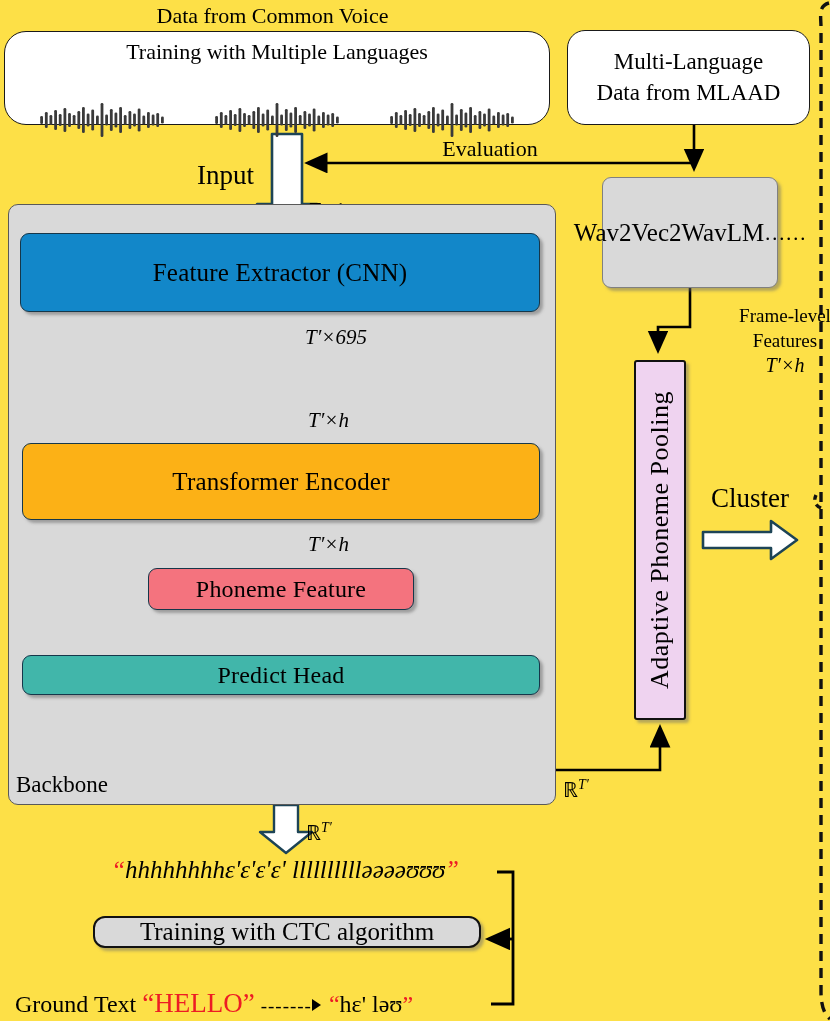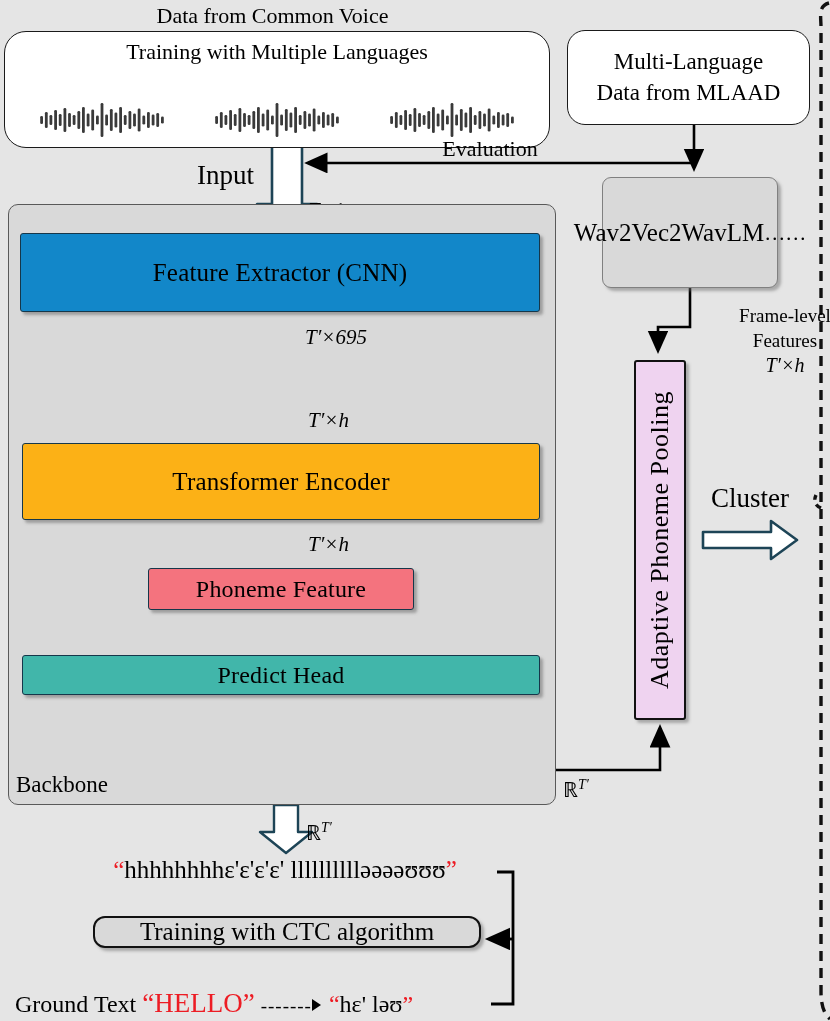--- a/index.html
+++ b/index.html
@@ -4,7 +4,7 @@
 <style>
   html,body{margin:0;padding:0;background:#fff;}
   #canvas{
-    position:relative;width:830px;height:1021px;background:#e5e5e5;
+    position:relative;width:830px;height:1021px;background:#fde047;
     font-family:"Liberation Serif",serif;color:#000;overflow:hidden;
   }
   .abs{position:absolute;}

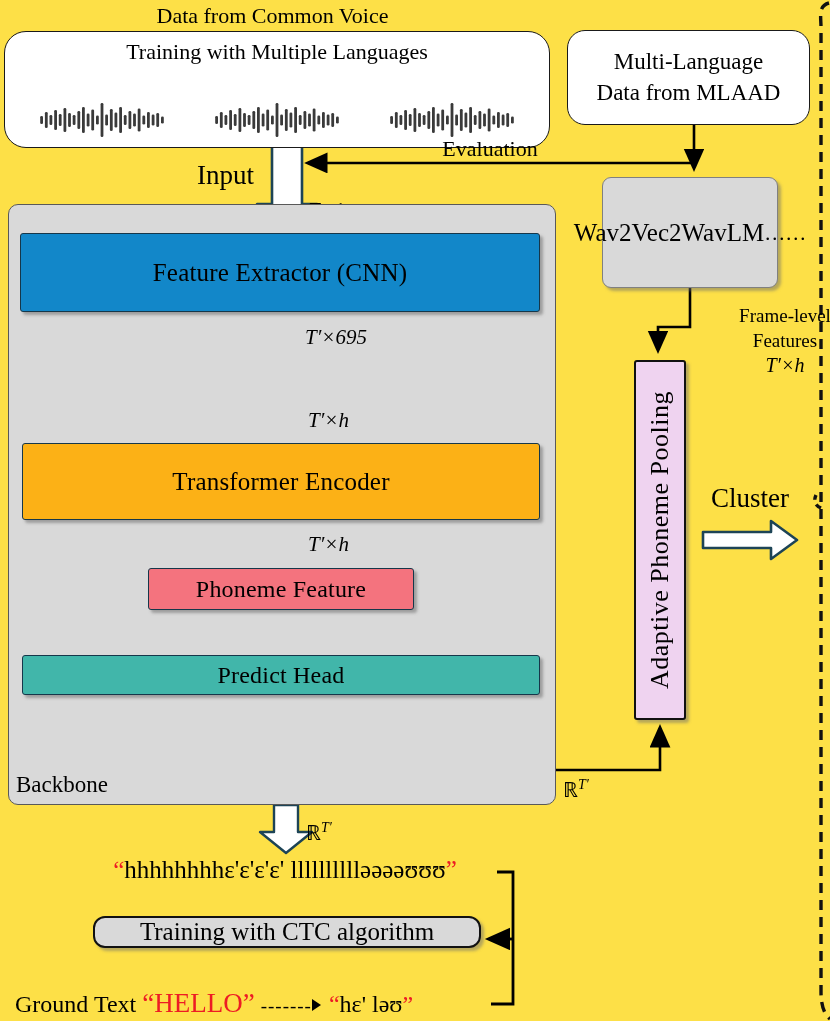--- a/index.html
+++ b/index.html
@@ -82,7 +82,7 @@
 
   <div class="abs ctr" style="left:100px;top:3px;width:345px;font-size:22px;">Data from Common Voice</div>
 
-  <div class="roundbox" style="left:4px;top:31px;width:546px;height:117px;">
+  <div class="roundbox" style="left:4px;top:31px;width:546px;height:94px;">
     <div class="ctr title-line" style="margin-top:7px;">Training with Multiple Languages</div>
     <div class="wave-row">
       <svg width="130" height="40">

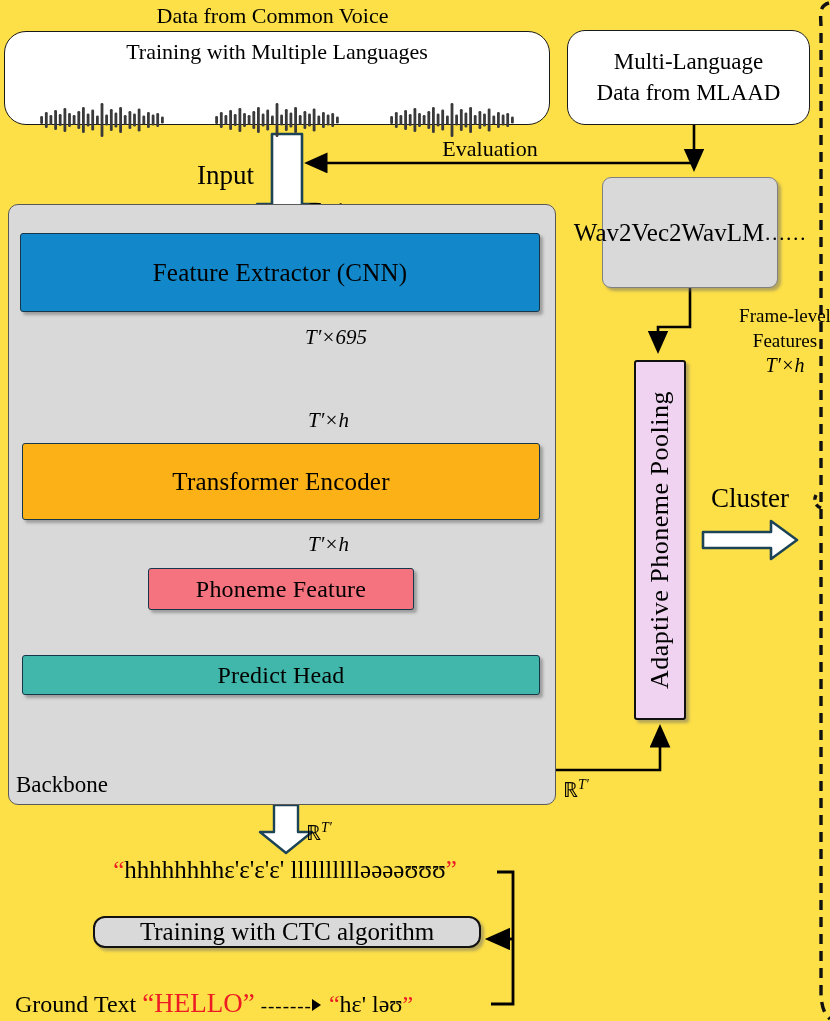--- a/index.html
+++ b/index.html
@@ -14,7 +14,7 @@
     position:absolute;background:#fff;border:1.7px solid #1a1a1a;border-radius:22px;box-sizing:border-box;
   }
   .block{
-    position:absolute;box-sizing:border-box;border:1.6px solid #16374A;border-radius:3px;
+    position:absolute;box-sizing:border-box;border:1.6px solid #16374A;border-radius:9px;
     display:flex;align-items:center;justify-content:center;
     box-shadow:3px 3px 3px rgba(110,110,110,.55);
     font-size:25px;letter-spacing:.2px;

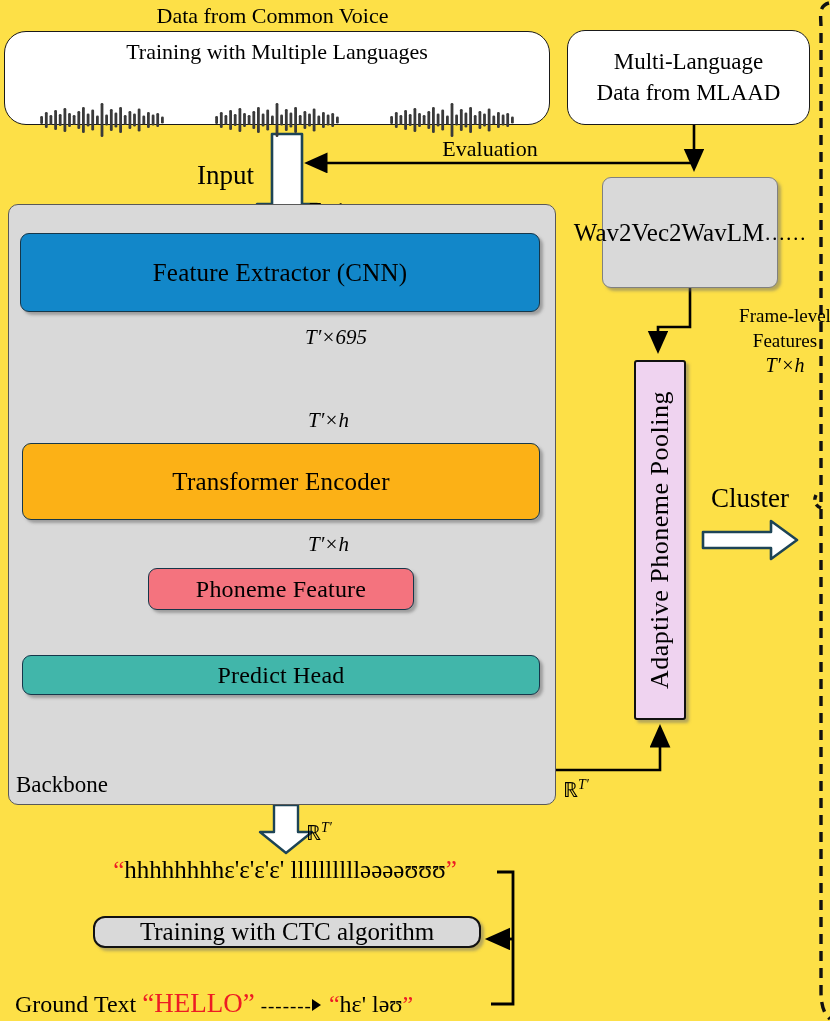--- a/index.html
+++ b/index.html
@@ -229,7 +229,7 @@
 
   <div class="abs ctr" style="left:698px;top:483px;width:104px;font-size:27px;">Cluster</div>
 
-  <div class="abs ctr" style="left:35px;top:856px;width:500px;font-size:25px;">
+  <div class="abs ctr" style="left:35px;top:856px;width:500px;font-size:25px;font-style:italic;">
     <span class="redq">“</span><span>hhhhhhhhɛ'ɛ'ɛ'ɛ' lllllllllləəəəʊʊʊ</span><span class="redq">”</span>
   </div>
 

